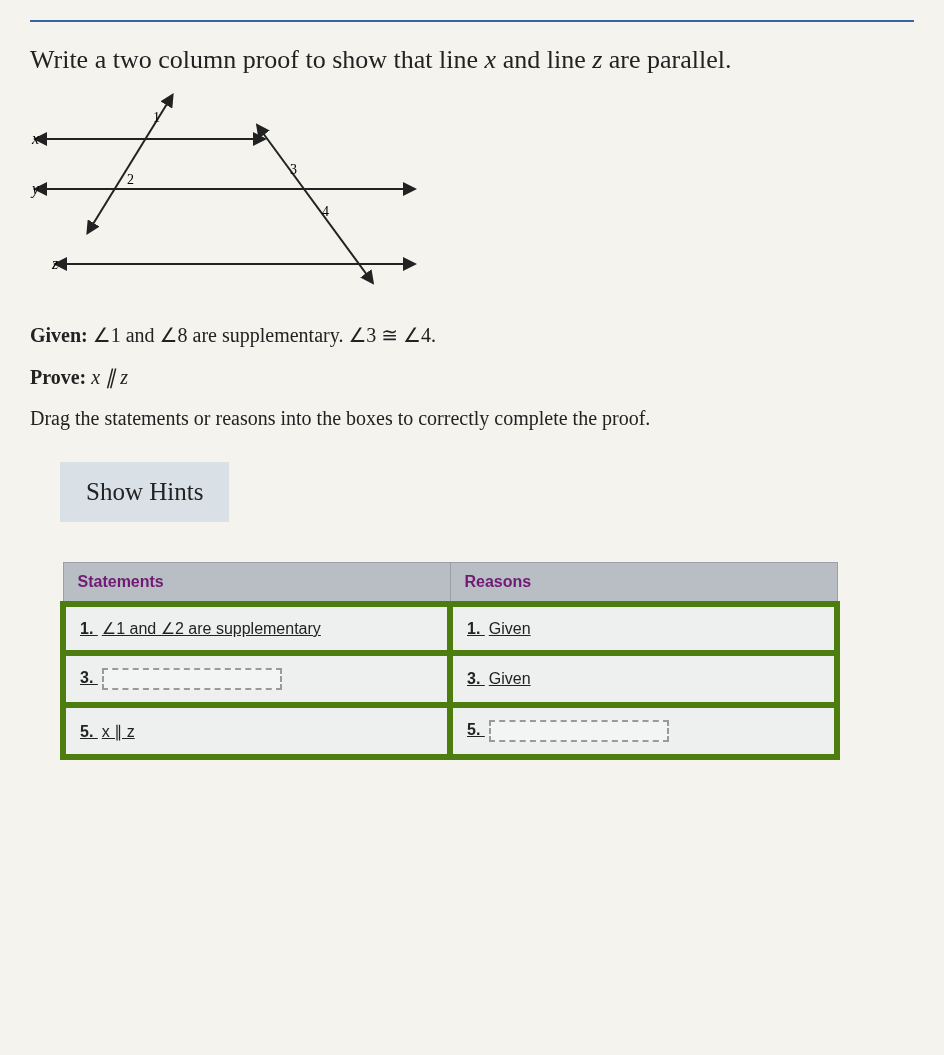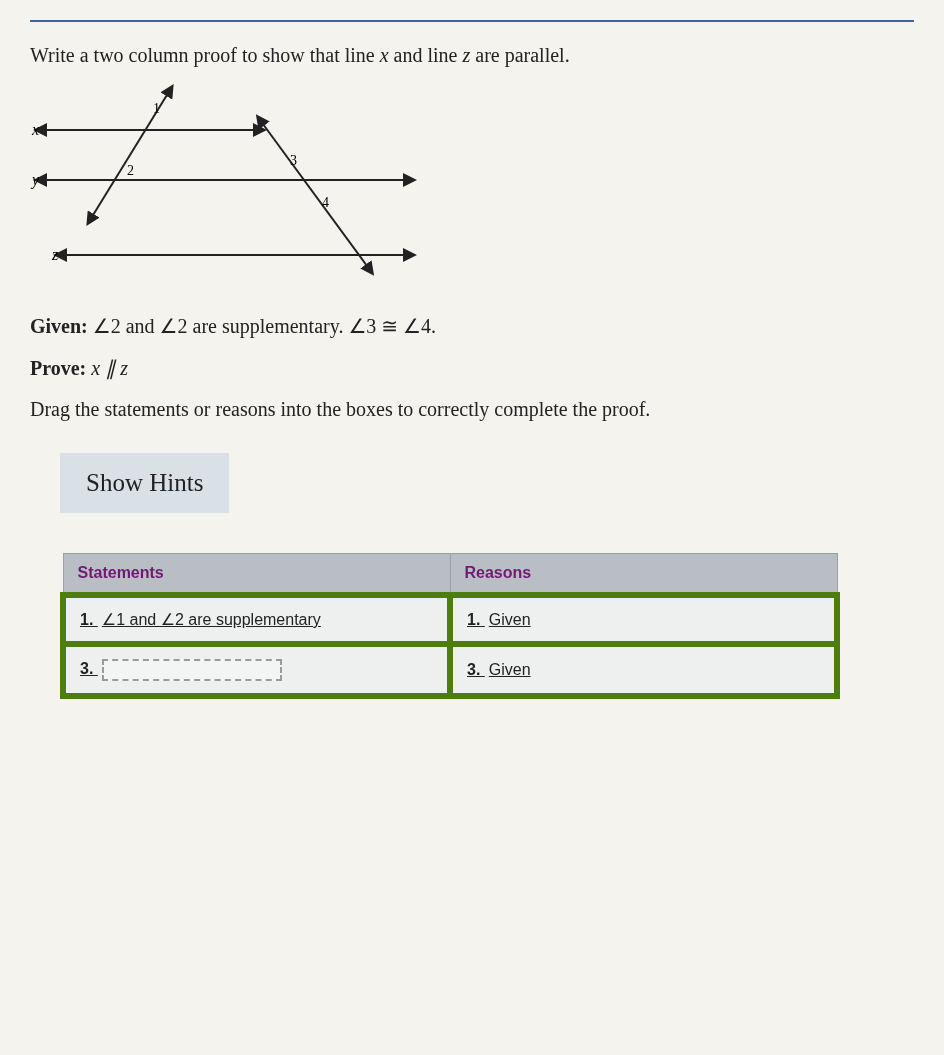--- a/index.html
+++ b/index.html
@@ -11,7 +11,7 @@
       color: #222;
     }
     .top-border { border-top: 2px solid #3865a3; margin-bottom: 18px; }
-    .prompt { font-size: 20px; line-height: 1.5; }
+    .prompt { font-size: 26px; line-height: 1.5; }
     .math-var { font-style: italic; font-family: 'Times New Roman', serif; }
     .diagram { margin: 10px 0 30px 0; }
     .line-label { font-size: 20px; margin: 18px 0 12px 0; }

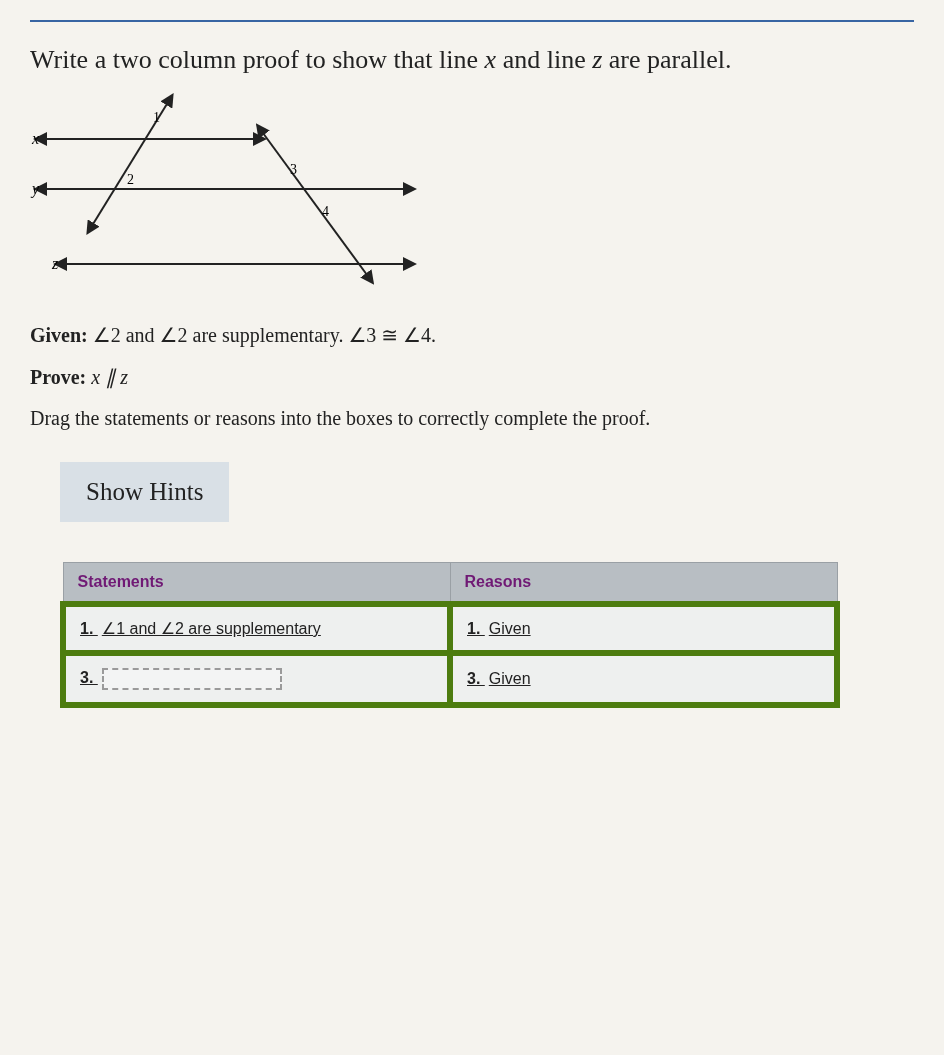--- a/index.html
+++ b/index.html
@@ -104,7 +104,7 @@
 
 <p class="line-label">
   <span class="bold">Given: </span>
-  <span class="angle">∠2 and ∠2 are supplementary. </span>
+  <span class="angle">∠1 and ∠8 are supplementary. </span>
   <span class="angle">∠3 ≅ ∠4.</span>
 </p>
 

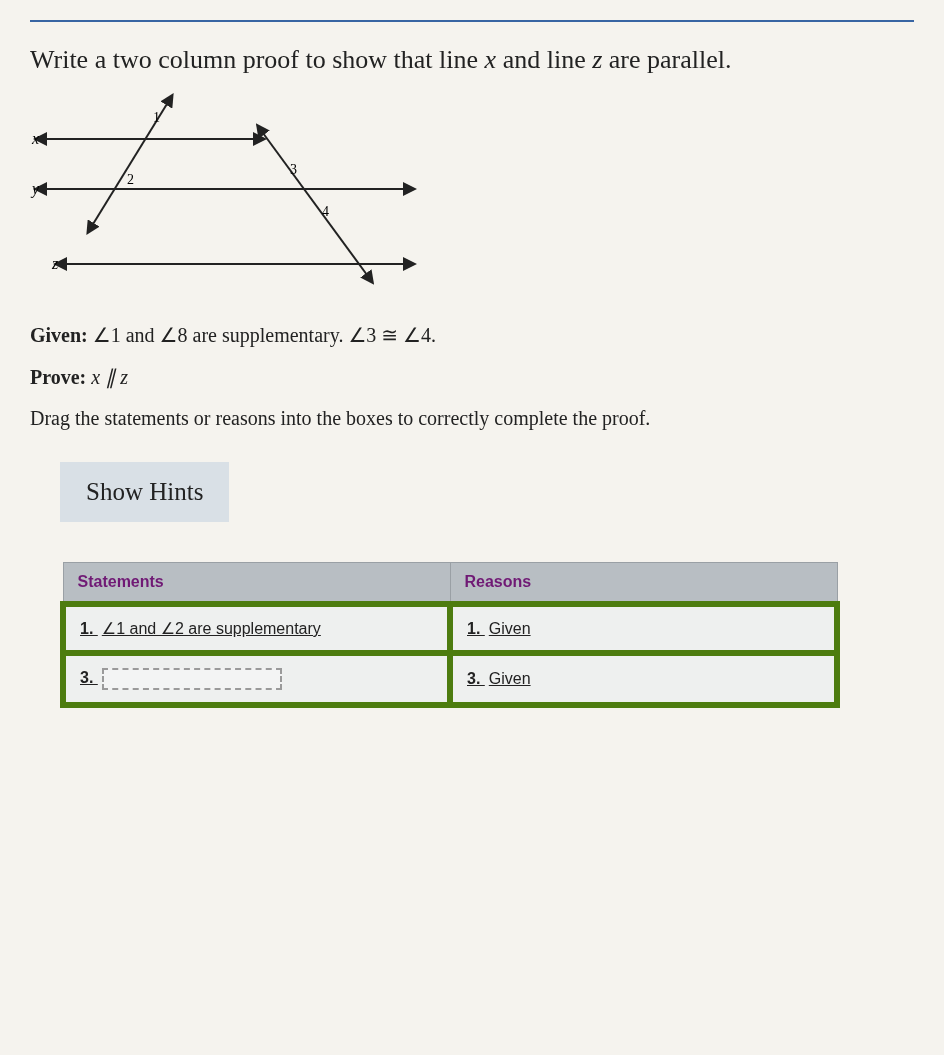--- a/index.html
+++ b/index.html
@@ -133,6 +133,10 @@
         <td class="stmt"><span class="row-num">3. </span><span class="drop-zone"></span></td>
         <td class="reason"><span class="row-num">3. </span><span>Given</span></td>
       </tr>
+      <tr>
+        <td class="stmt"><span class="row-num">5. </span><span>x ∥ z</span></td>
+        <td class="reason"><span class="row-num">5. </span><span class="drop-zone"></span></td>
+      </tr>
     </tbody>
 </table>
 

